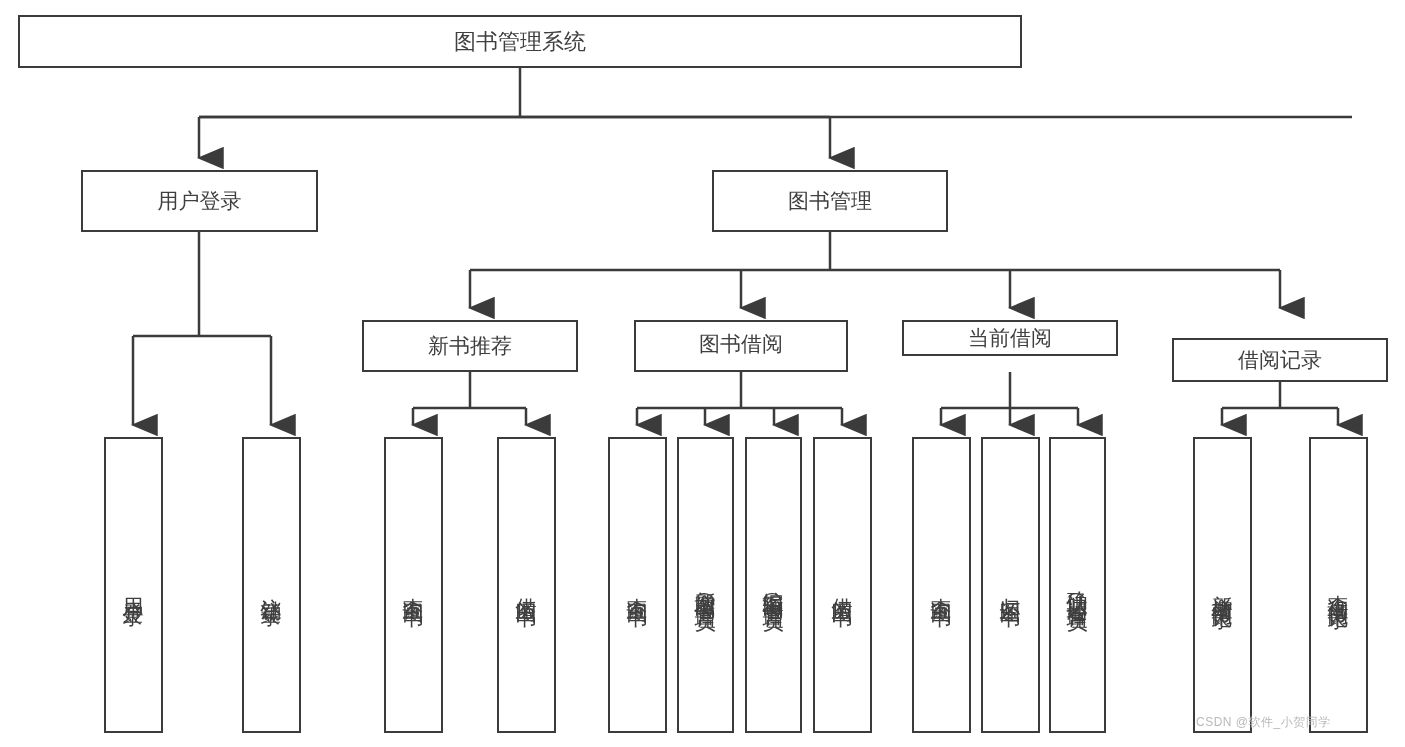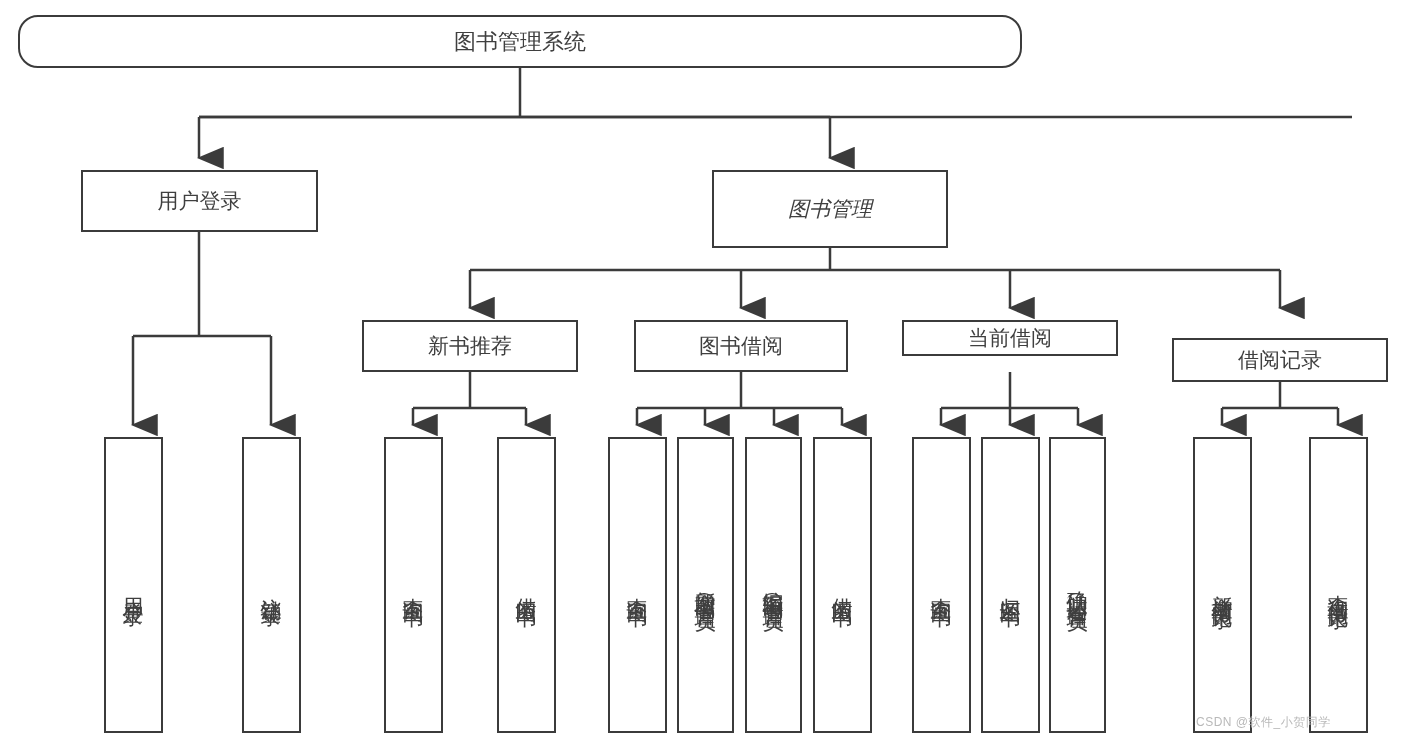--- a/index.html
+++ b/index.html
@@ -127,7 +127,7 @@
     </g>
   </svg>
 
-  <div class="node h root" style="left:18px; top:15px; width:1004px; height:53px;border-radius:20px;">
+  <div class="node h root" style="left:18px; top:15px; width:1004px; height:53px;">
     <span class="label">图书管理系统</span>
   </div>
 

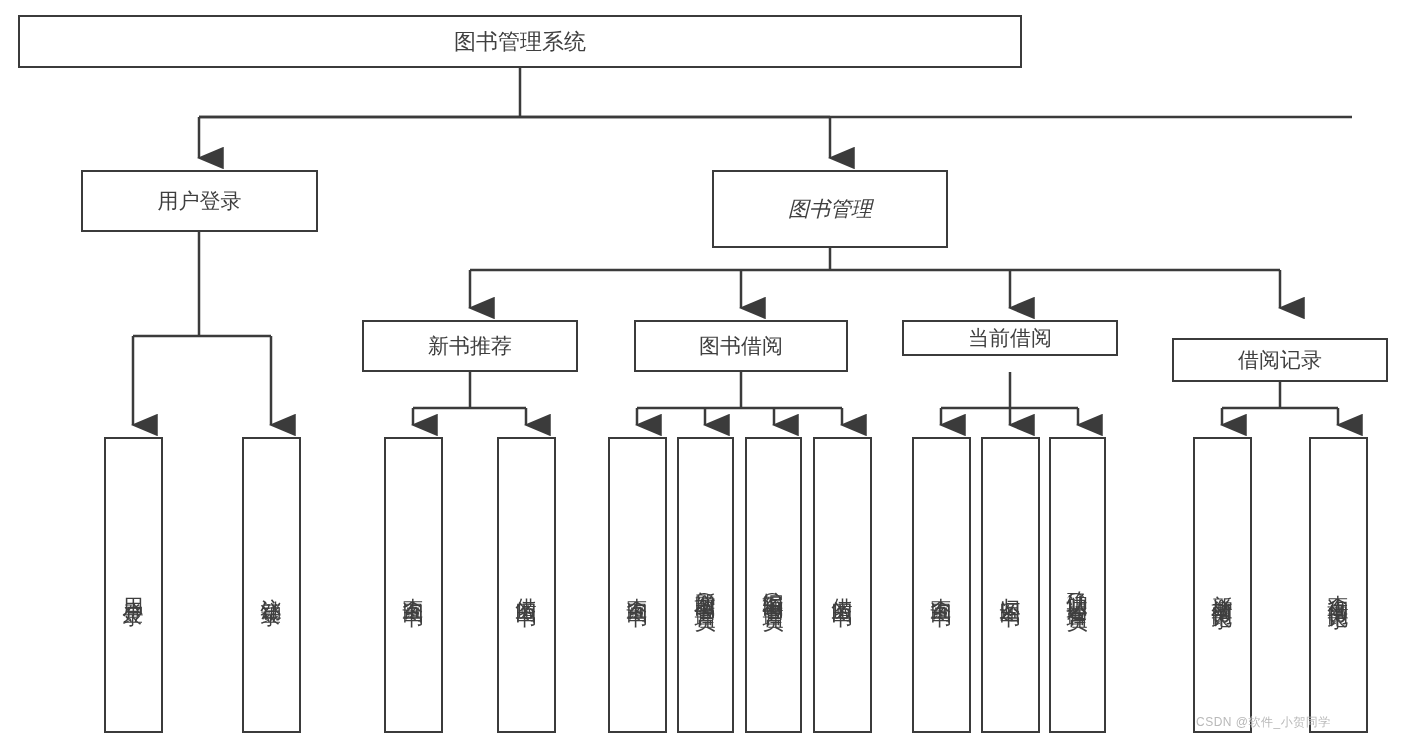--- a/index.html
+++ b/index.html
@@ -134,7 +134,7 @@
   <div class="node h" style="left:81px; top:170px; width:237px; height:62px;">
     <span class="label">用户登录</span>
   </div>
-  <div class="node h" style="left:712px; top:170px; width:236px; height:78px;font-style:italic;">
+  <div class="node h" style="left:712px; top:170px; width:236px; height:62px;">
     <span class="label">图书管理</span>
   </div>
 

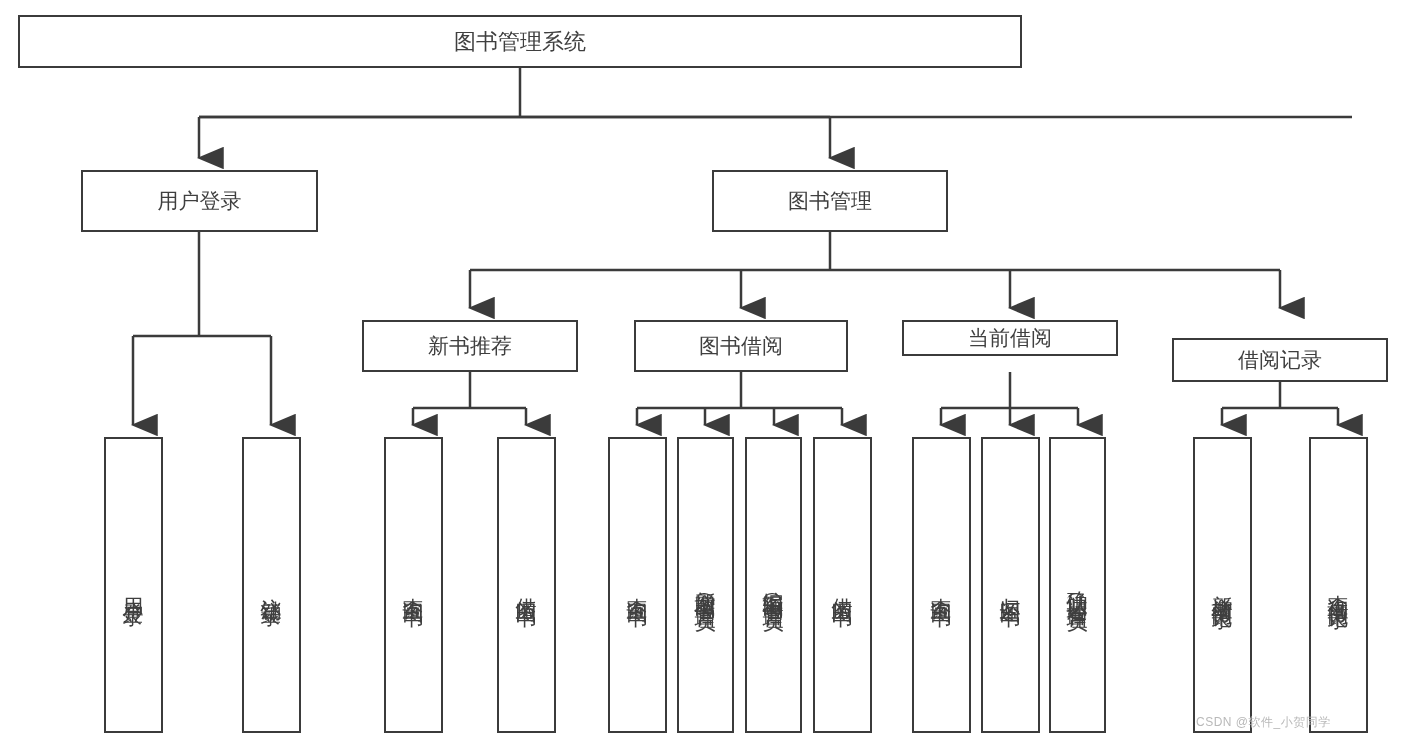--- a/index.html
+++ b/index.html
@@ -141,7 +141,7 @@
   <div class="node h" style="left:362px; top:320px; width:216px; height:52px;justify-content:center;">
     <span class="label">新书推荐</span>
   </div>
-  <div class="node h" style="left:634px; top:320px; width:214px; height:52px;">
+  <div class="node h" style="left:634px; top:320px; width:214px; height:52px;font-family:Liberation Mono, monospace;">
     <span class="label">图书借阅</span>
   </div>
   <div class="node h" style="left:902px; top:320px; width:216px; height:36px;">

